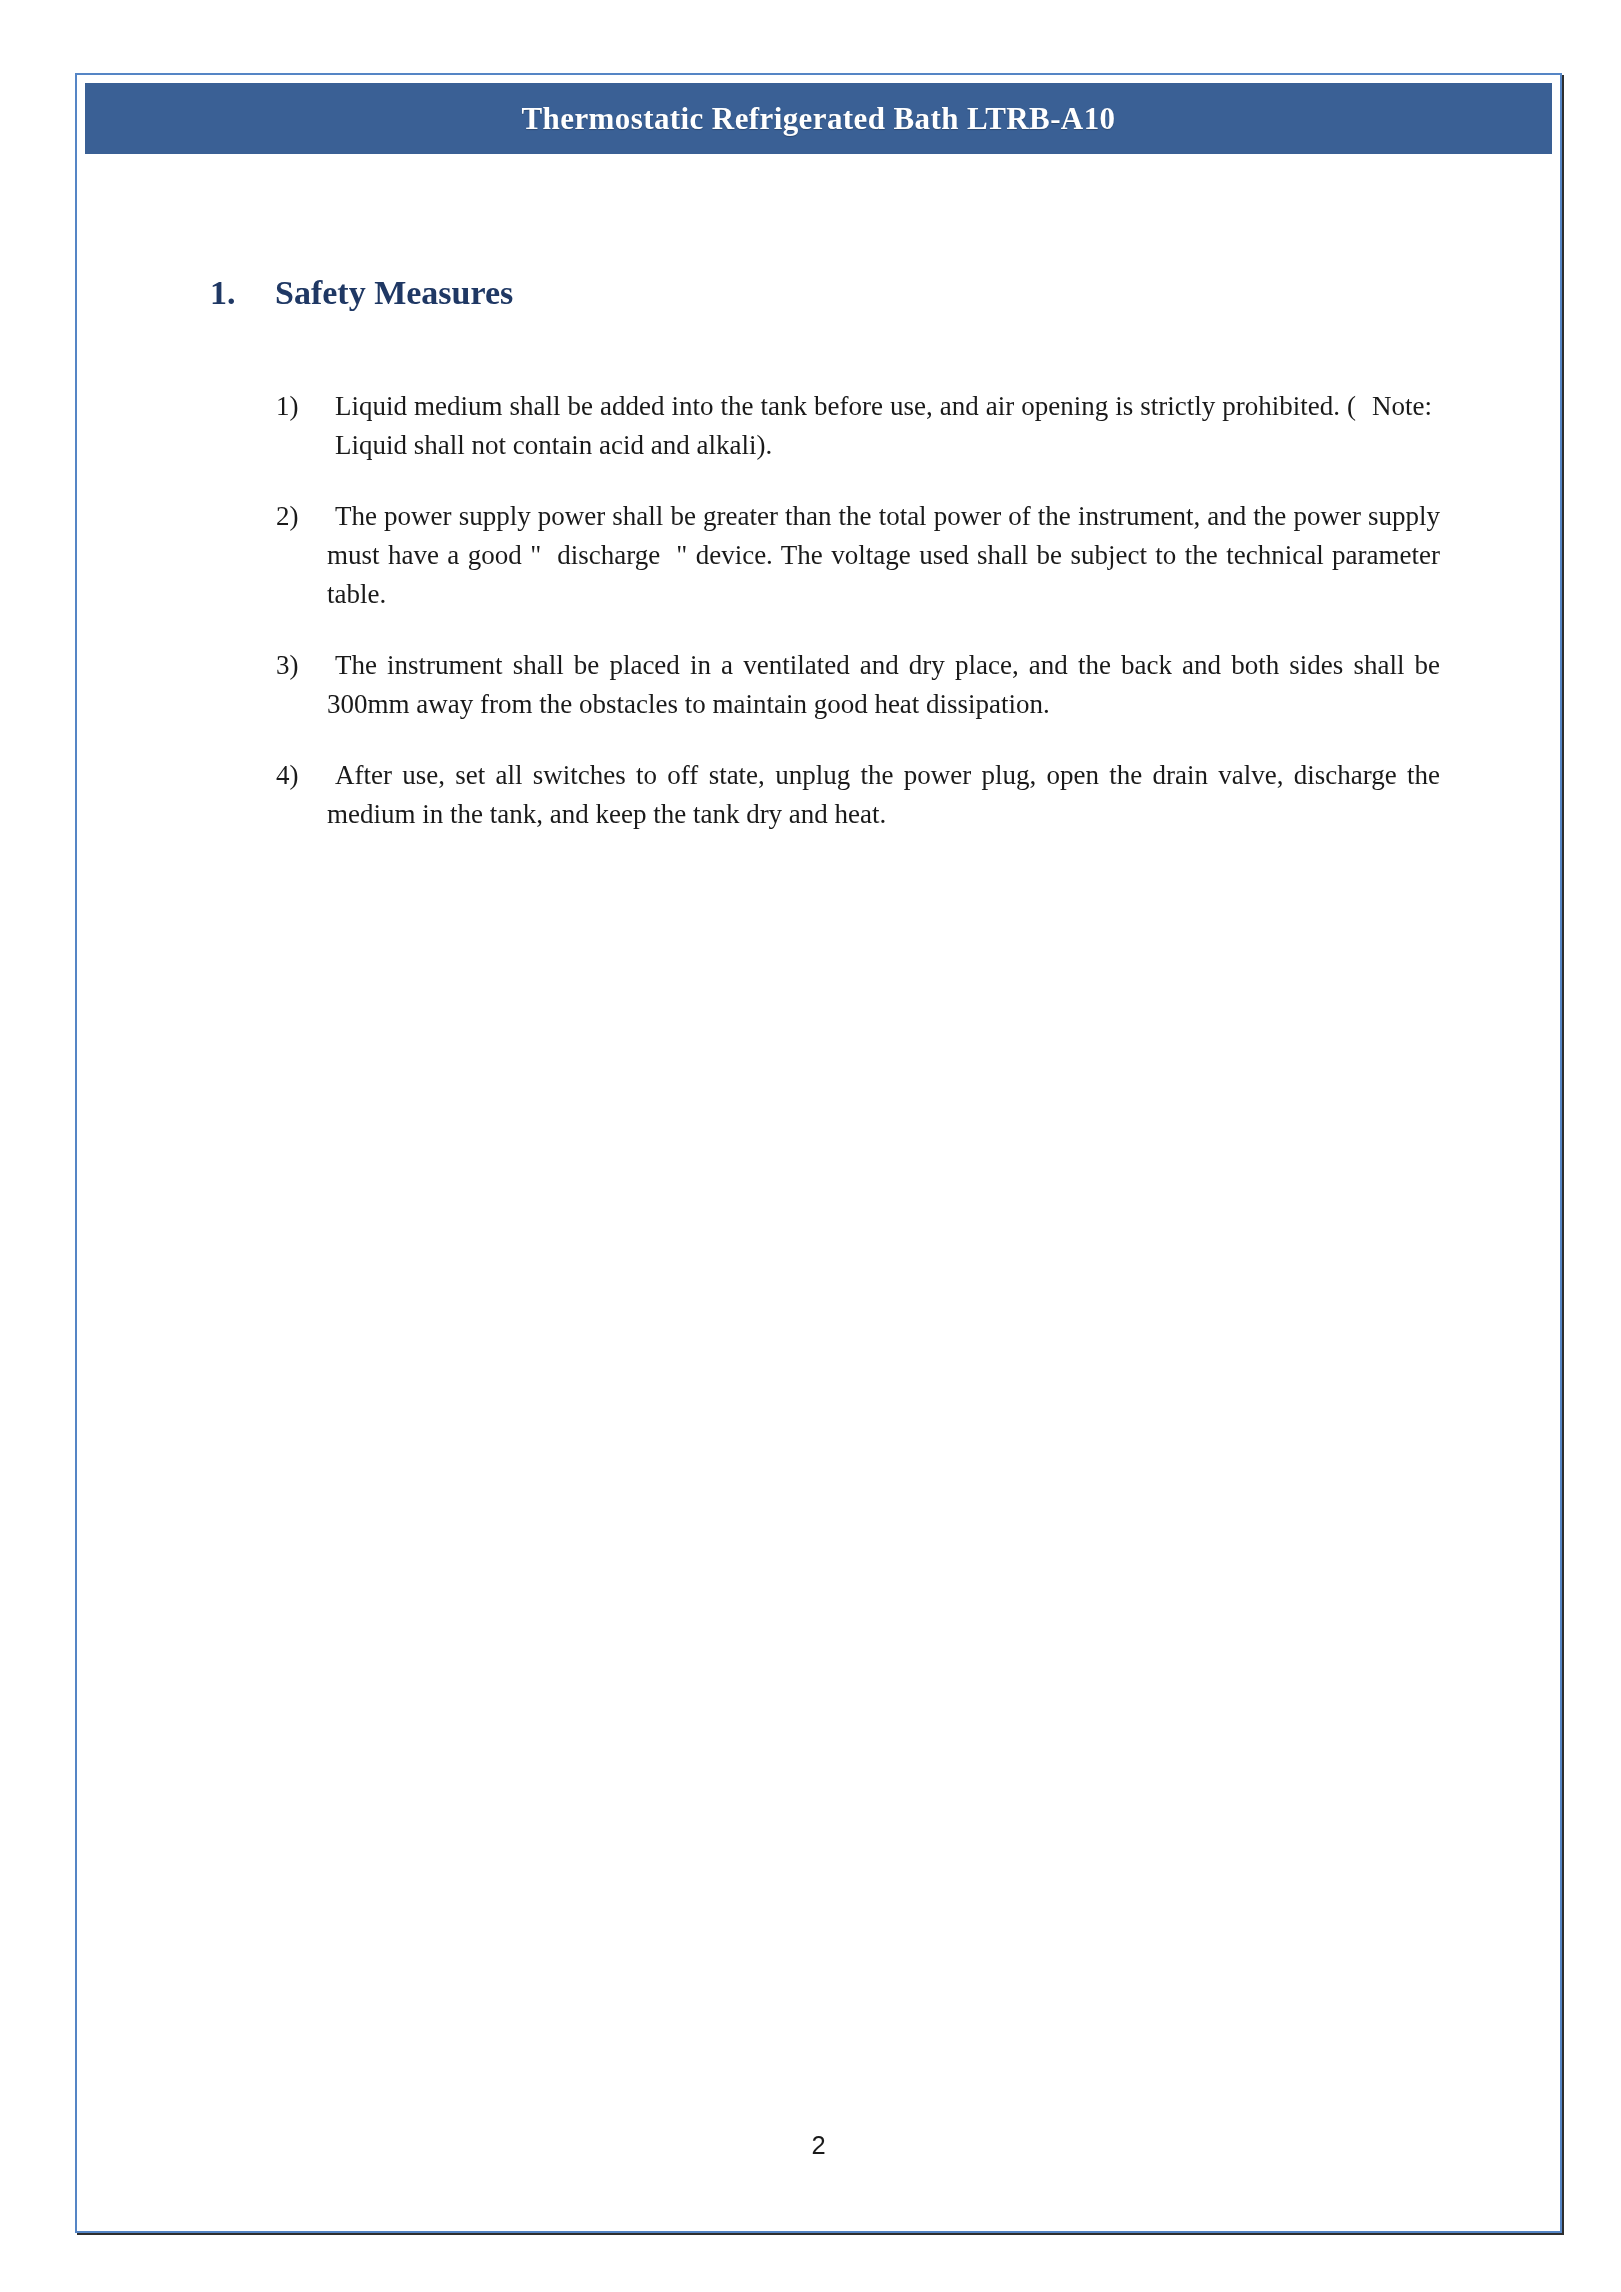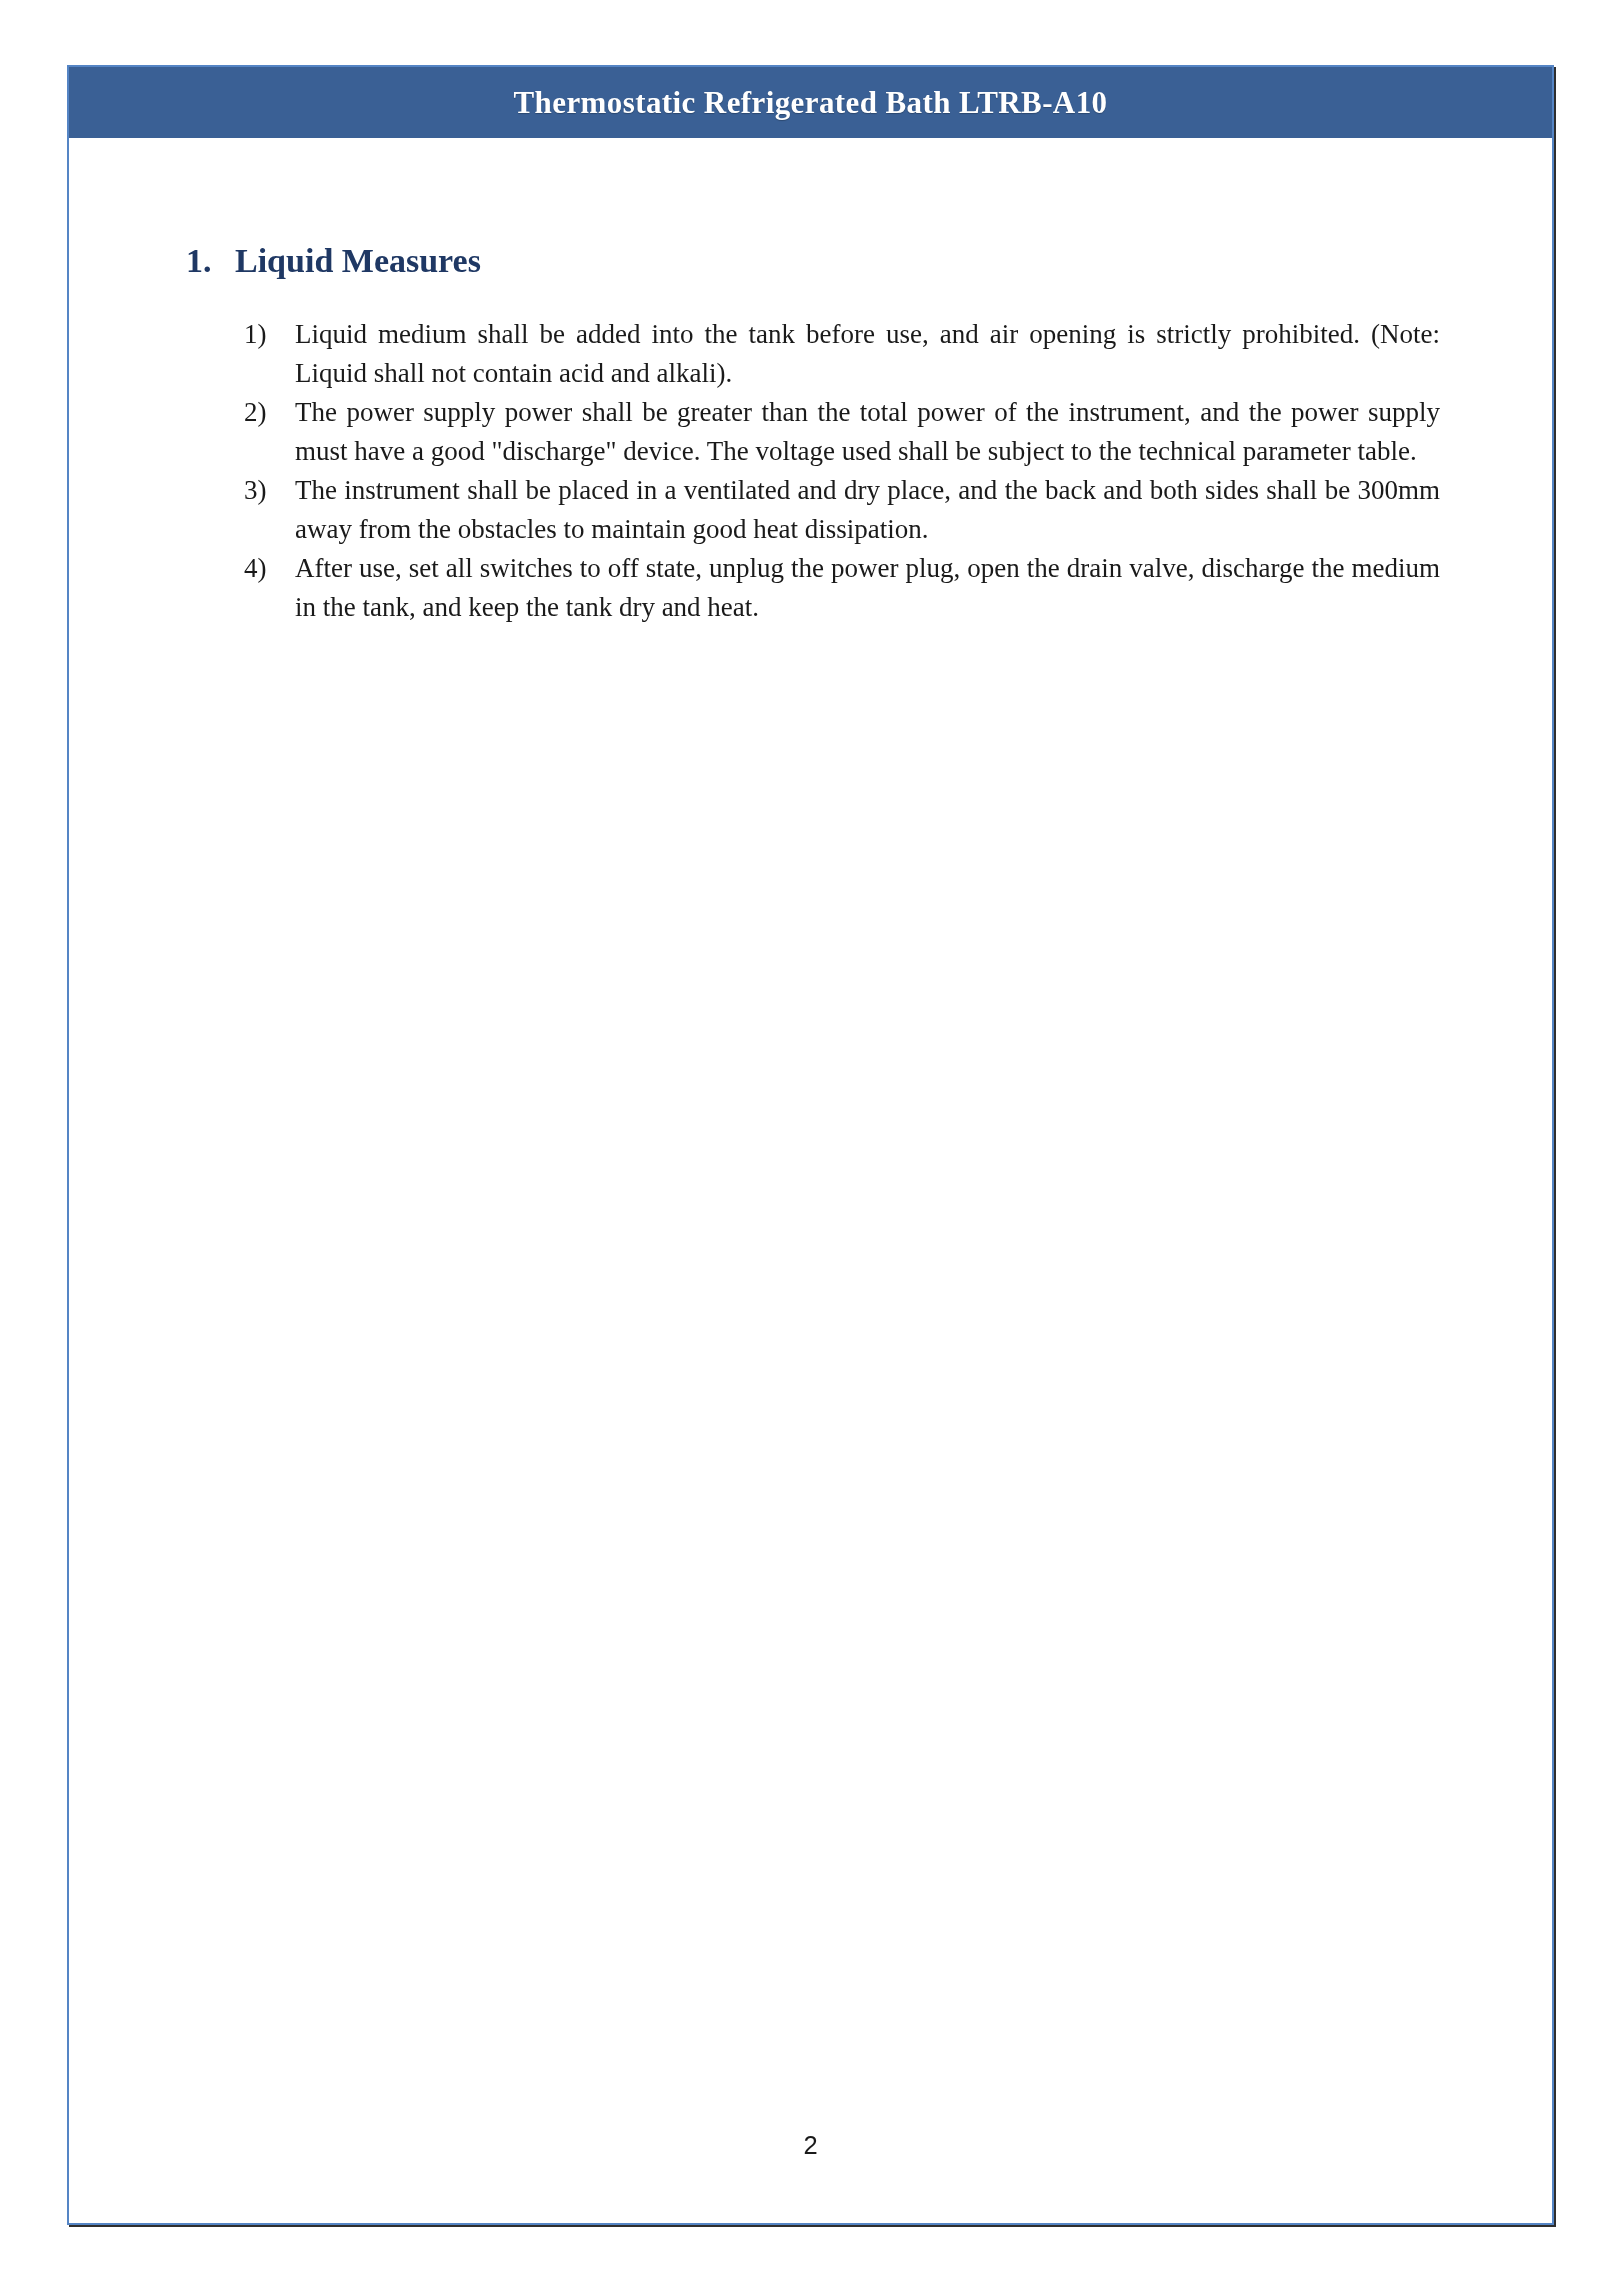--- a/index.html
+++ b/index.html
@@ -8,7 +8,7 @@
     --heading: #1F3864;
     --body-text: #1A1A1A;
   }
-  * { margin: 0; padding: 0; box-sizing: border-box; }
+  * { margin: 0; padding: 8px; box-sizing: border-box; }
   html, body {
     width: 1621px;
     height: 2293px;

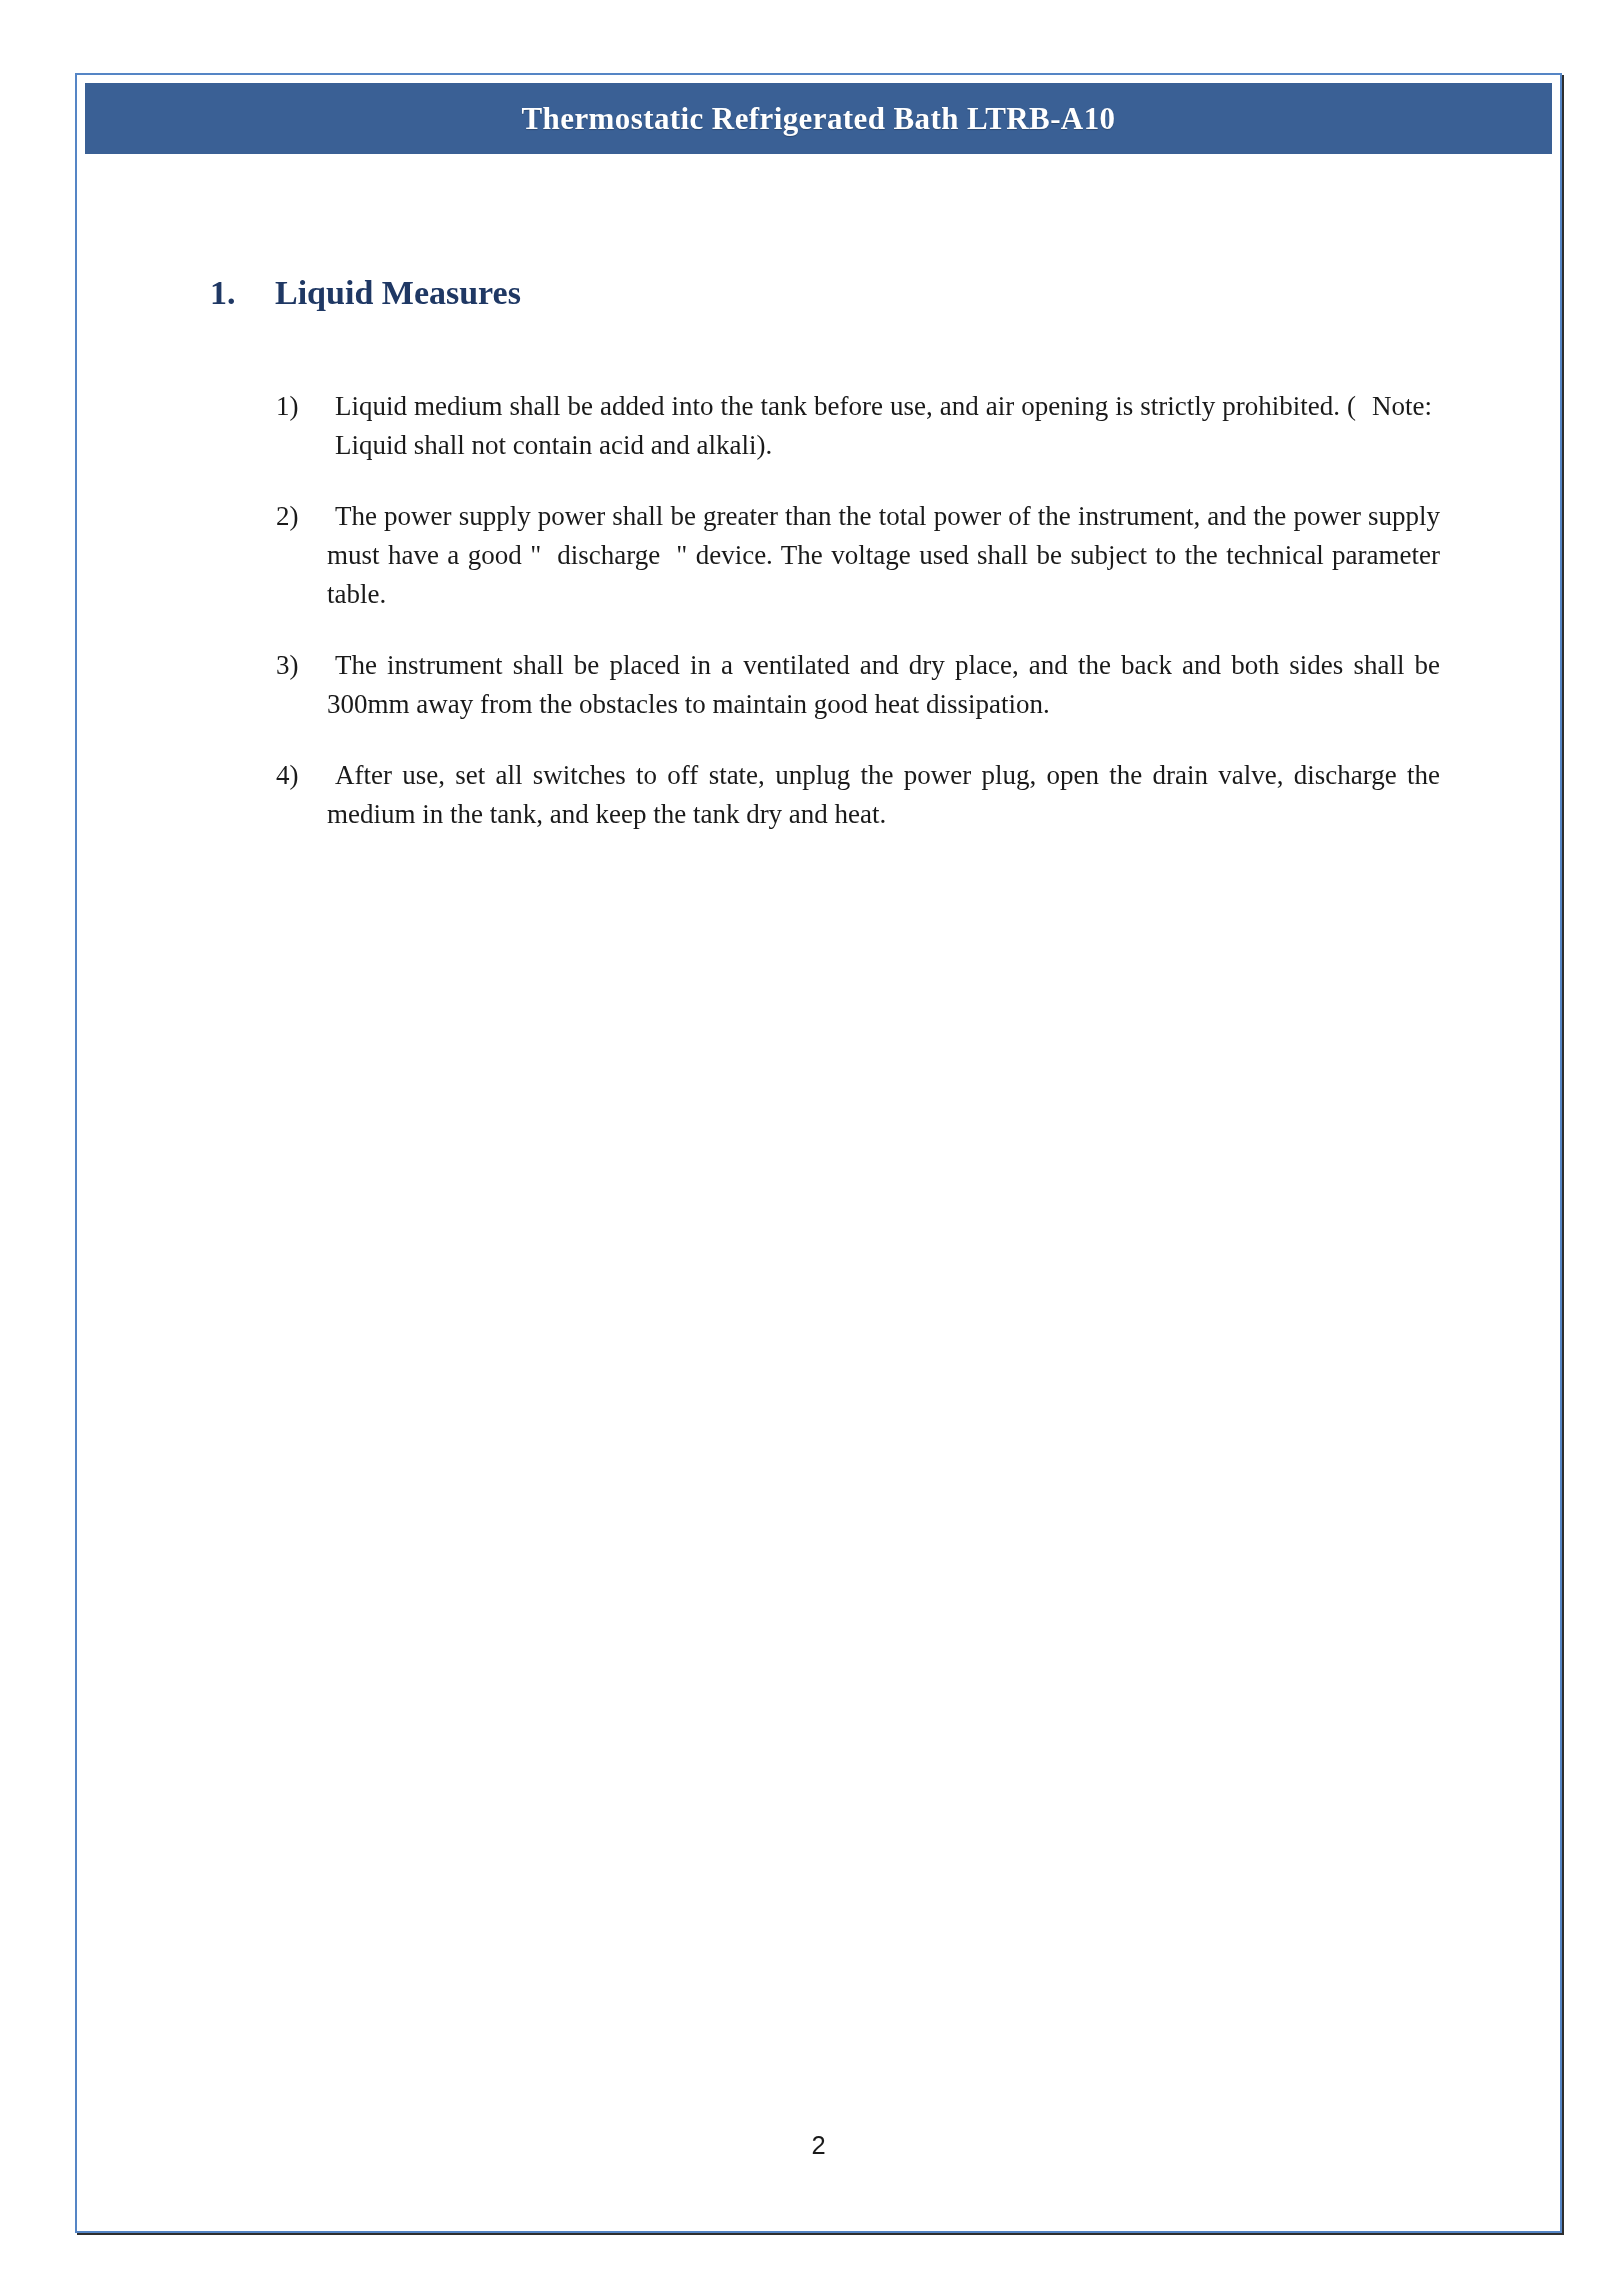--- a/index.html
+++ b/index.html
@@ -97,7 +97,7 @@
 
   <div class="section-heading">
     <span class="section-number">1.</span>
-    <span>Liquid Measures</span>
+    <span>Safety Measures</span>
   </div>
 
   <div class="safety-list">

